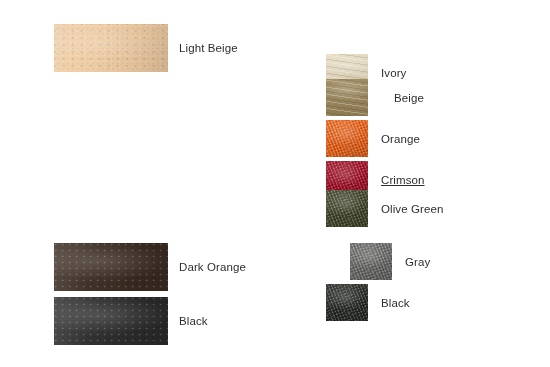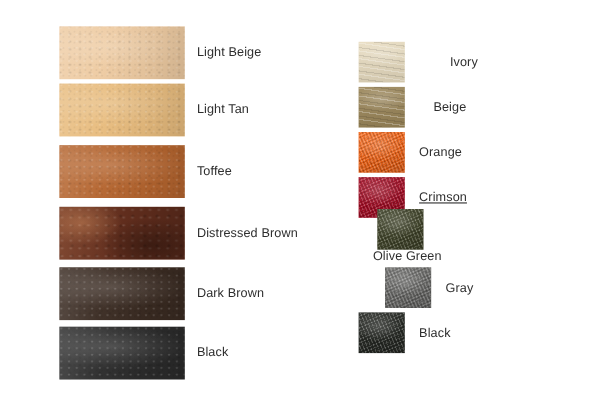--- a/index.html
+++ b/index.html
@@ -181,7 +181,7 @@
     <span class="swatch-label" style="color: rgb(46, 46, 46);">Black</span>
   </div>
 
-  <div class="swatch-row col-right" style="left:326px; top:38px;gap:28px;">
+  <div class="swatch-row col-right" style="left:326px; top:54px;">
     <div class="swatch-chip tex-grain" style="background-color: rgb(232, 220, 192);"></div>
     <span class="swatch-label" style="color: rgb(46, 46, 46);">Ivory</span>
   </div>

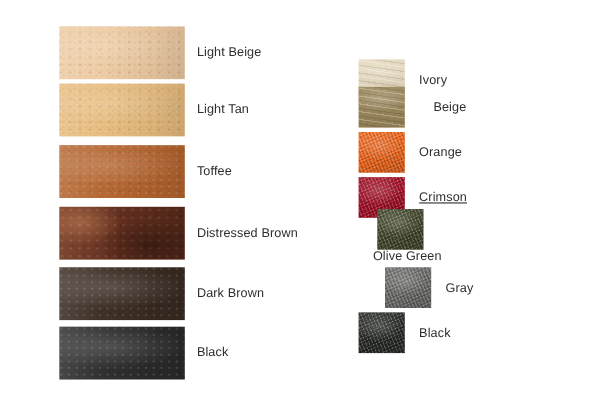--- a/index.html
+++ b/index.html
@@ -156,10 +156,6 @@
     <span class="swatch-label" style="color: rgb(46, 46, 46);">Light Beige</span>
   </div>
 
-  <div class="swatch-row col-left" style="left:54px; top:76px;">
-    <div class="swatch-chip tex-leather" style="background-color: rgb(232, 188, 126);"></div>
-    <span class="swatch-label" style="color: rgb(46, 46, 46);">Light Tan</span>
-  </div>
 
   <div class="swatch-row col-left" style="left:54px; top:132px;">
     <div class="swatch-chip tex-leather" style="background-color: rgb(181, 101, 47);"></div>

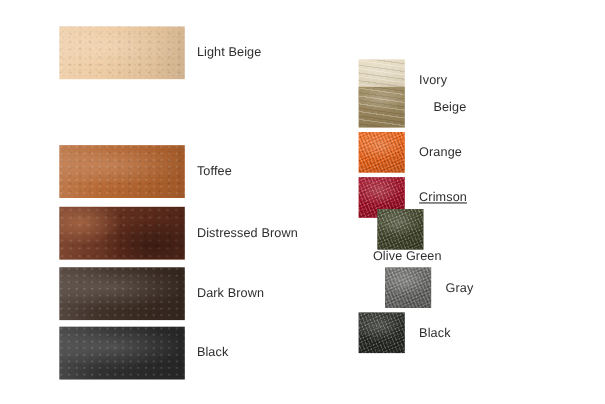--- a/index.html
+++ b/index.html
@@ -157,10 +157,6 @@
   </div>
 
 
-  <div class="swatch-row col-left" style="left:54px; top:132px;">
-    <div class="swatch-chip tex-leather" style="background-color: rgb(181, 101, 47);"></div>
-    <span class="swatch-label" style="color: rgb(46, 46, 46);">Toffee</span>
-  </div>
 
   <div class="swatch-row col-left" style="left:54px; top:188px;">
     <div class="swatch-chip tex-distressed" style="background-color: rgb(107, 50, 32);"></div>

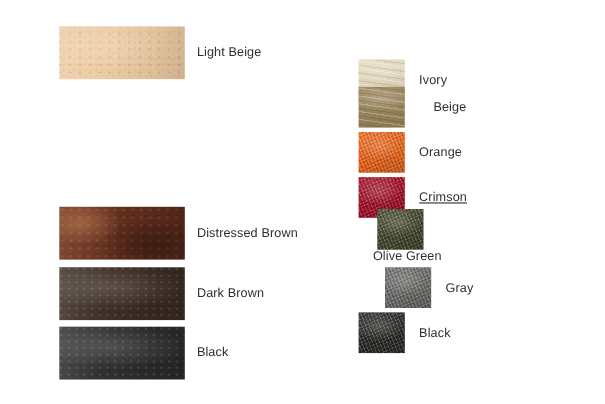--- a/index.html
+++ b/index.html
@@ -158,10 +158,6 @@
 
 
 
-  <div class="swatch-row col-left" style="left:54px; top:188px;">
-    <div class="swatch-chip tex-distressed" style="background-color: rgb(107, 50, 32);"></div>
-    <span class="swatch-label" style="color: rgb(46, 46, 46);">Distressed Brown</span>
-  </div>
 
   <div class="swatch-row col-left" style="left:54px; top:243px;">
     <div class="swatch-chip tex-leather" style="background-color: rgb(58, 43, 34);"></div>

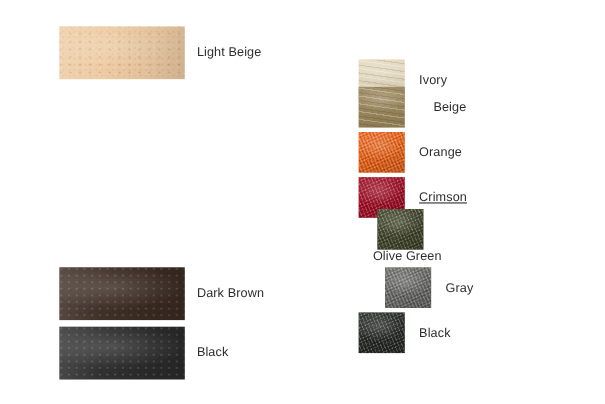--- a/index.html
+++ b/index.html
@@ -189,7 +189,7 @@
     <span class="swatch-label" style="color: rgb(46, 46, 46); text-decoration: underline;">Crimson</span>
   </div>
 
-  <div class="swatch-row col-right" style="left:326px; top:190px;flex-direction:column;">
+  <div class="swatch-row col-right" style="left:326px; top:190px;">
     <div class="swatch-chip tex-woven" style="background-color: rgb(69, 73, 46);"></div>
     <span class="swatch-label" style="color: rgb(46, 46, 46);">Olive Green</span>
   </div>

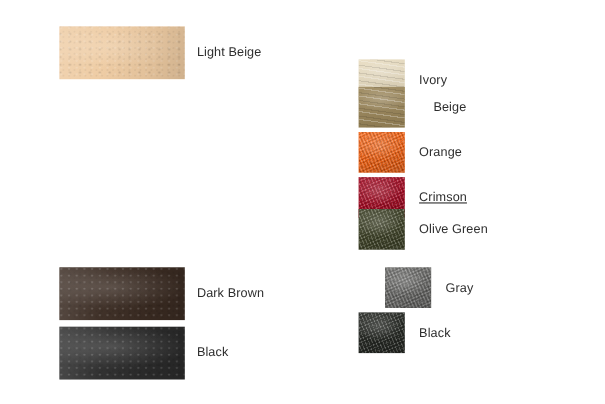--- a/index.html
+++ b/index.html
@@ -161,7 +161,7 @@
 
   <div class="swatch-row col-left" style="left:54px; top:243px;">
     <div class="swatch-chip tex-leather" style="background-color: rgb(58, 43, 34);"></div>
-    <span class="swatch-label" style="color: rgb(46, 46, 46);">Dark Brown</span>
+    <span class="swatch-label" style="color: rgb(46, 46, 46);">Dark Orange</span>
   </div>
 
   <div class="swatch-row col-left" style="left:54px; top:297px;">

